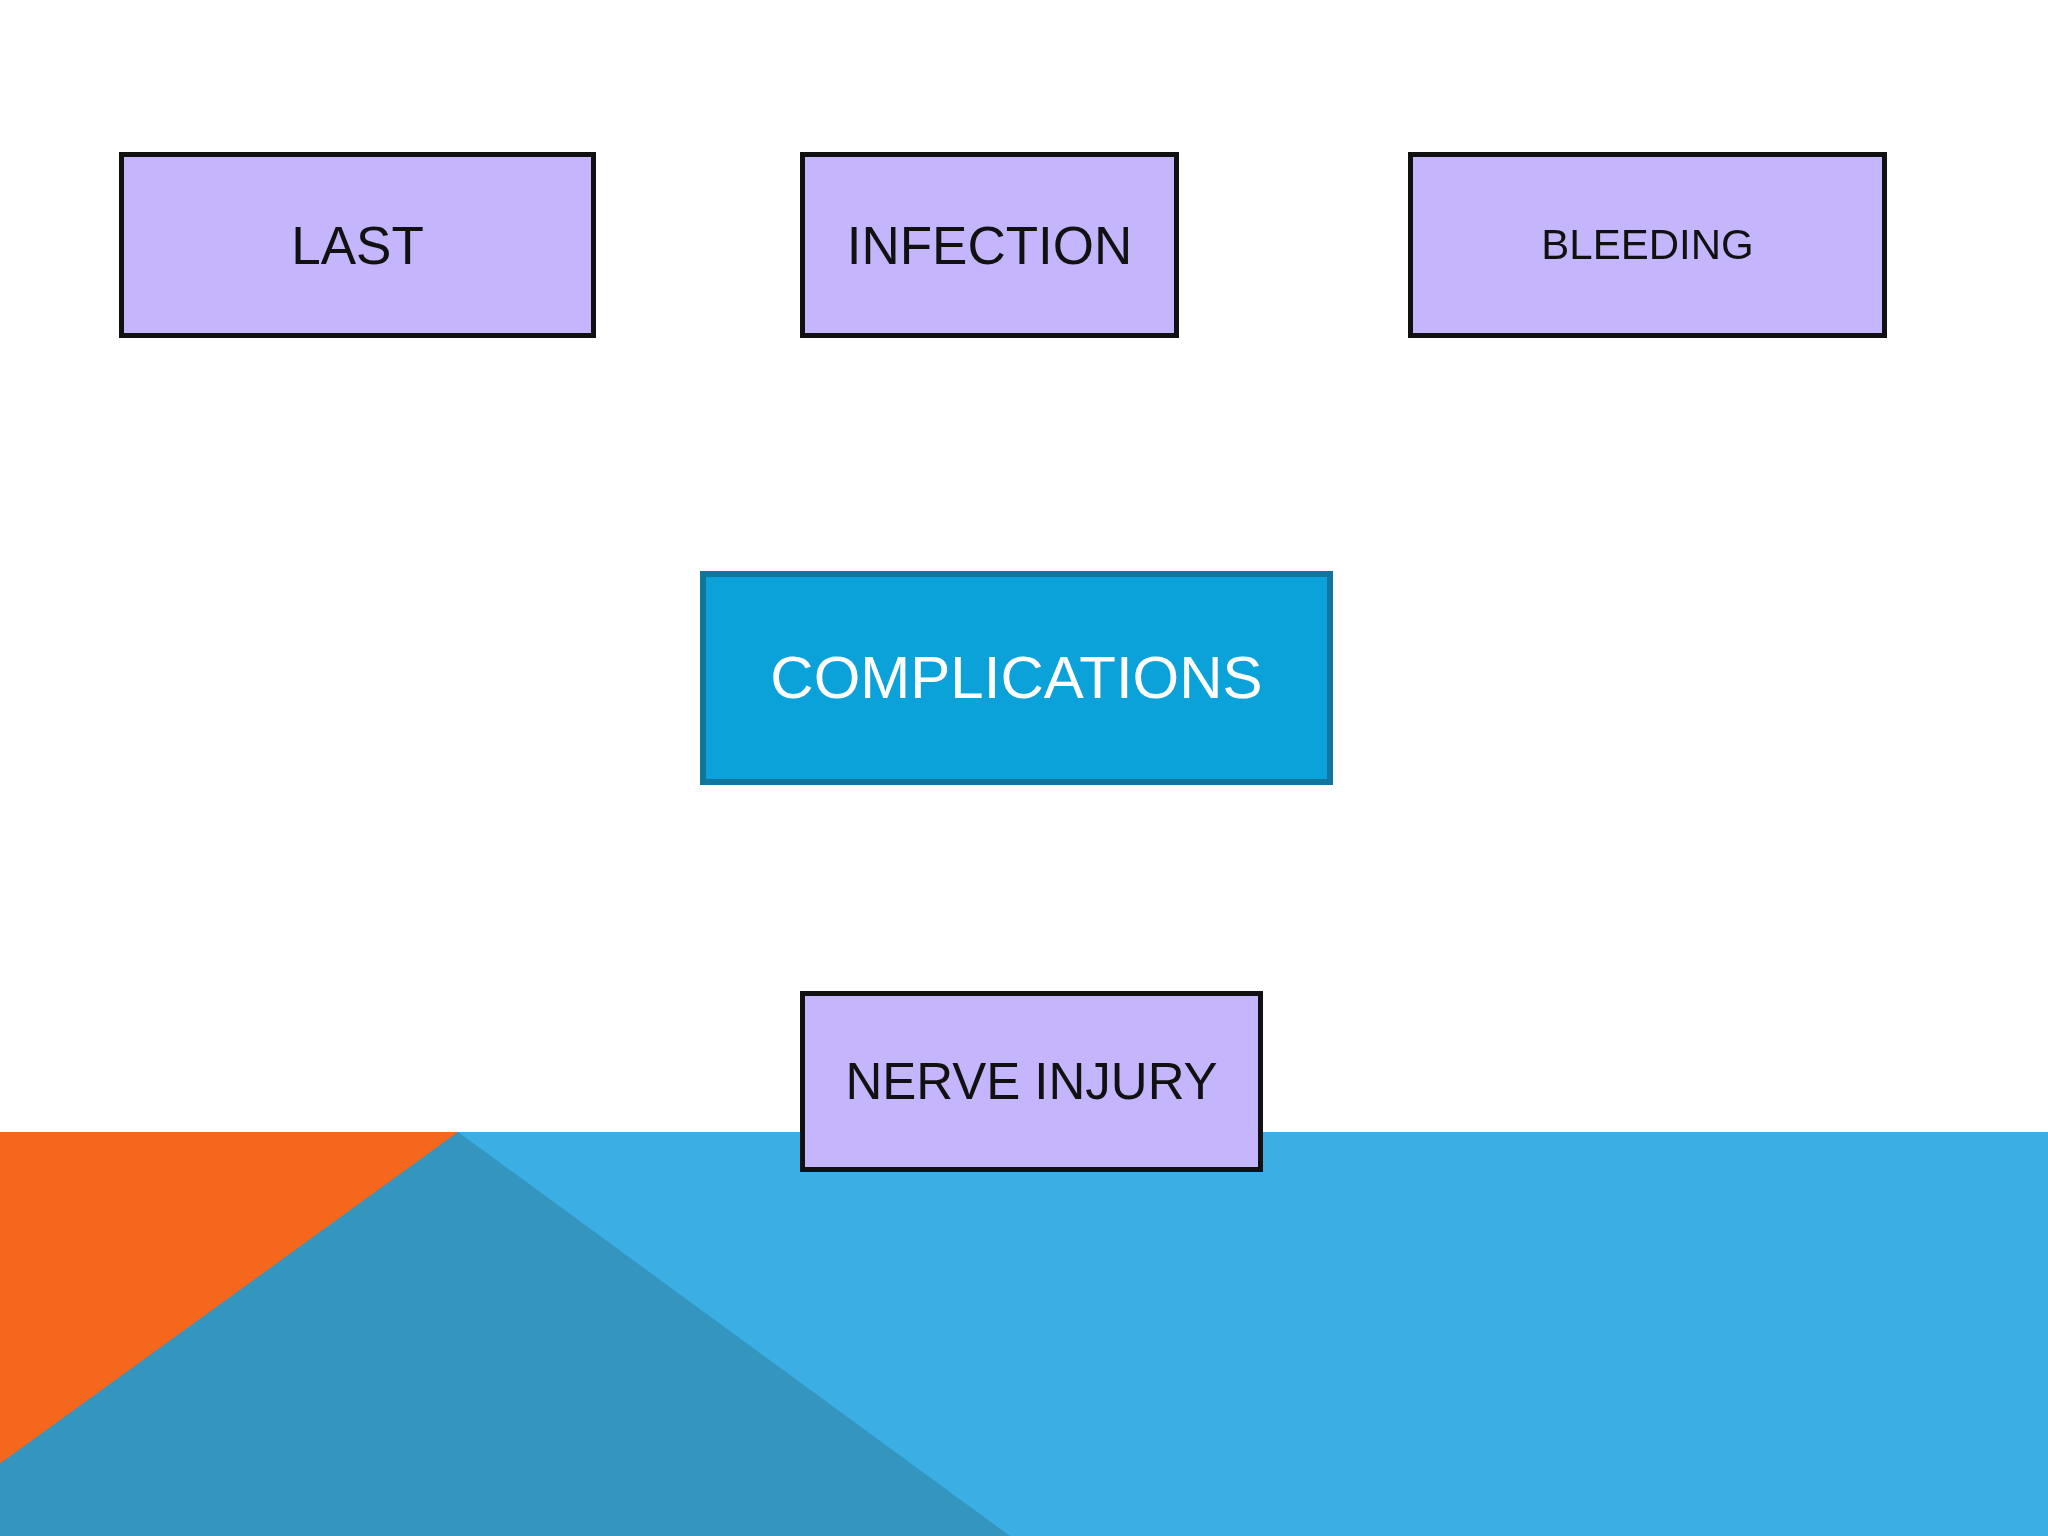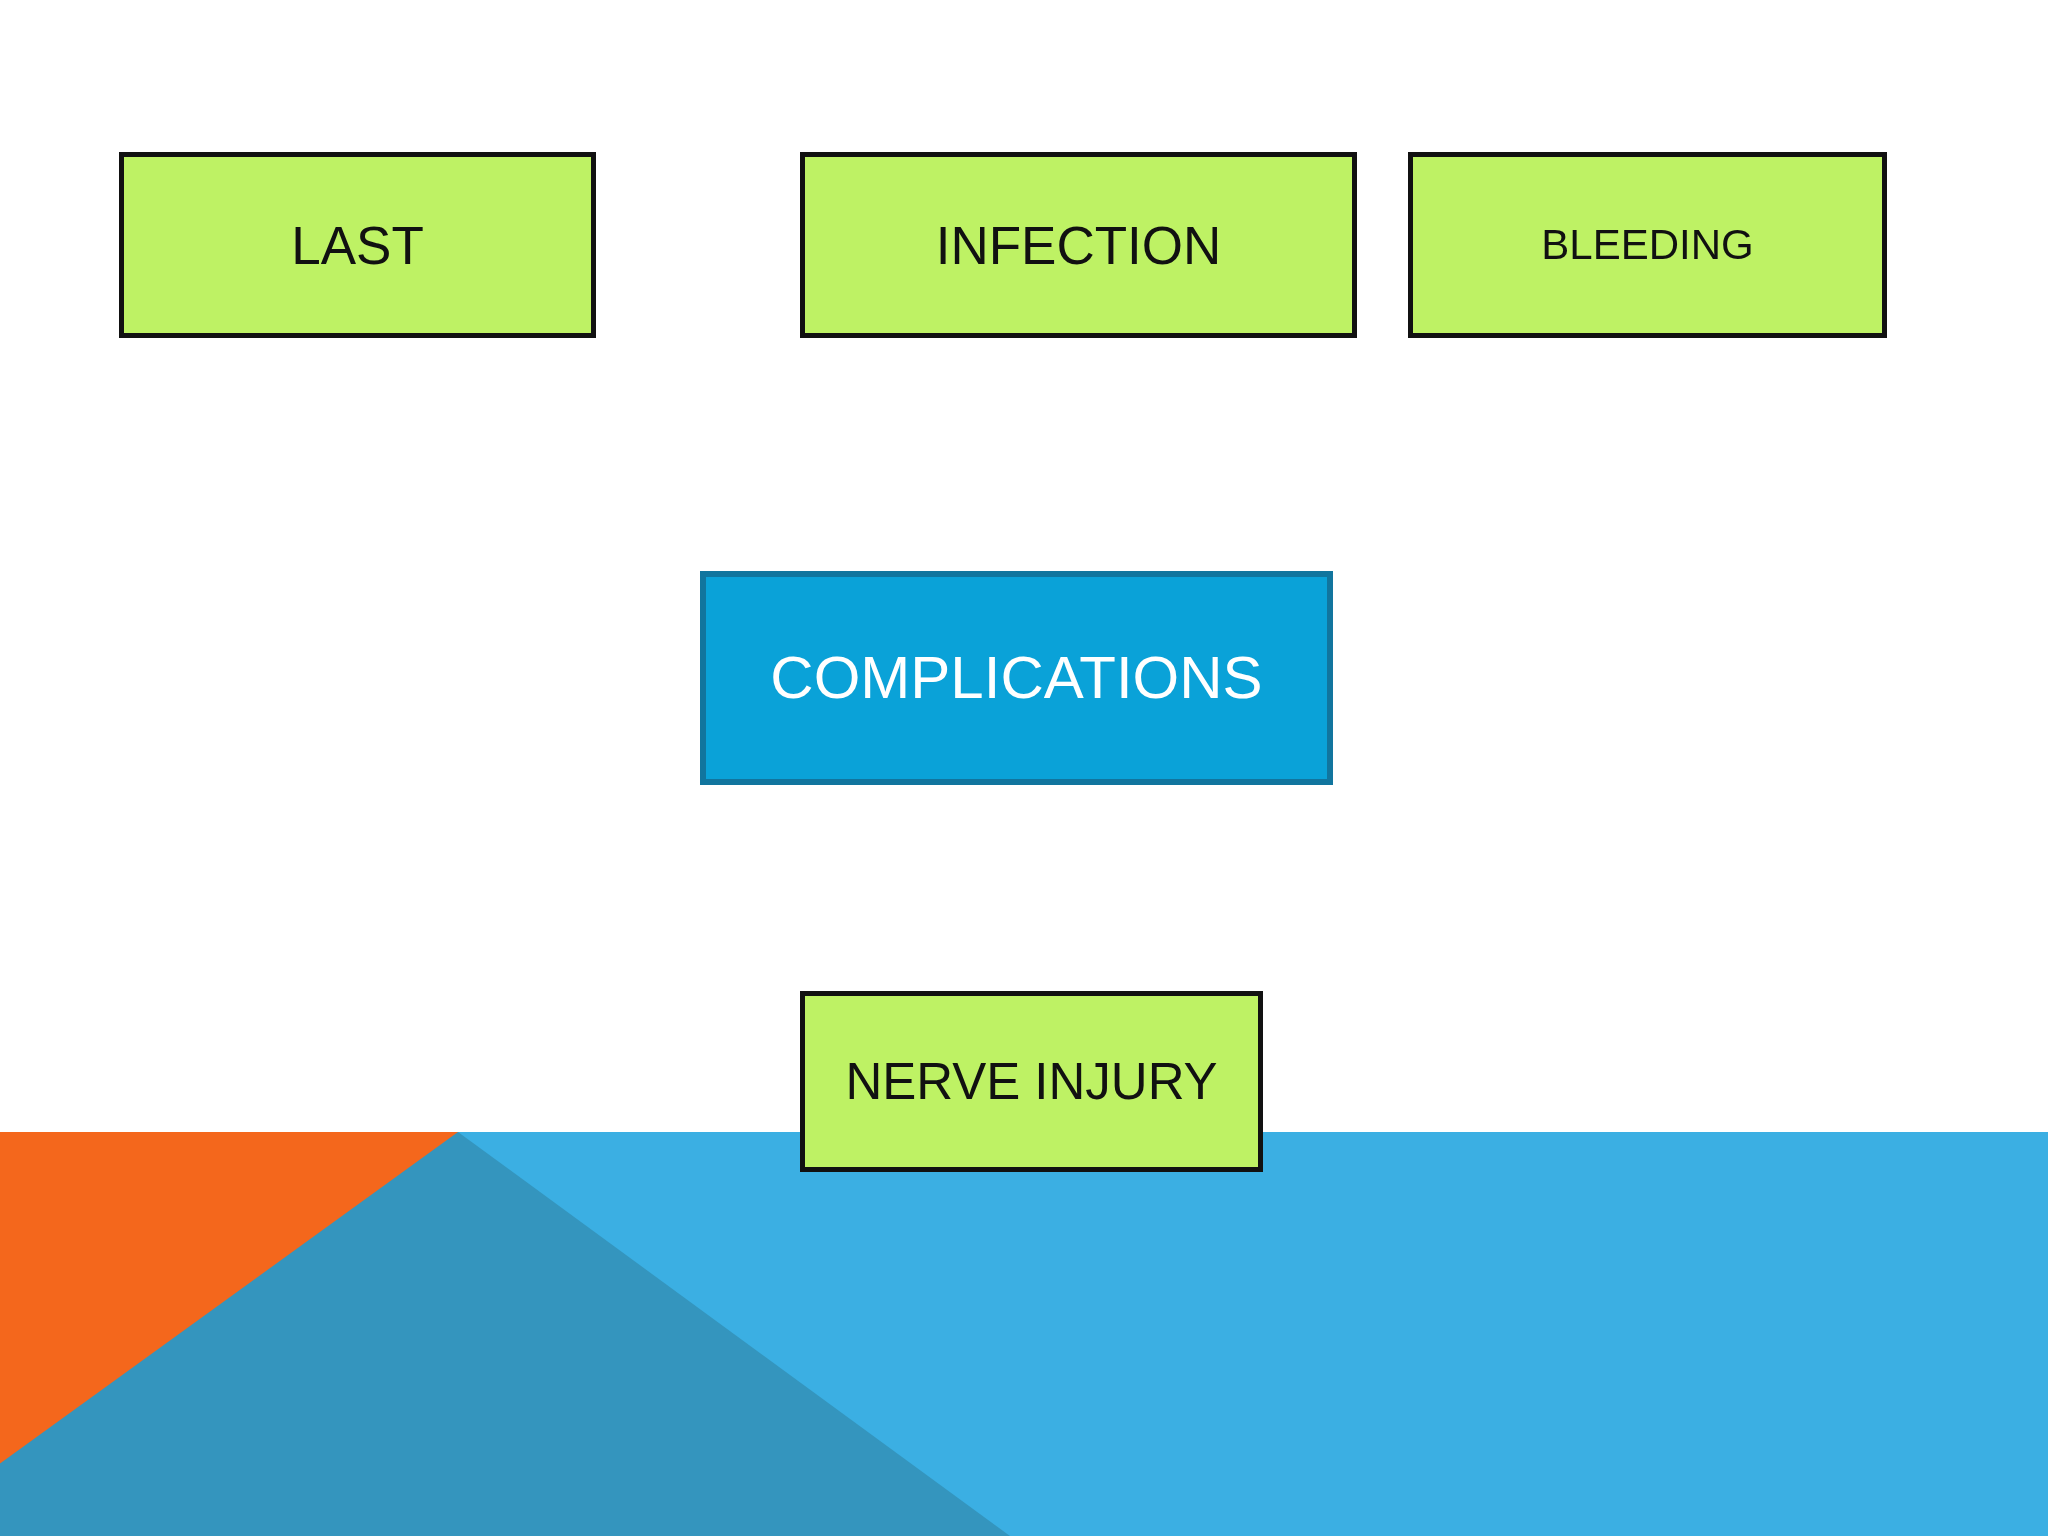--- a/index.html
+++ b/index.html
@@ -63,7 +63,7 @@
     white-space: nowrap;
   }
   .node-plain {
-    background: #bef264;
+    background: #c4b5fd;
     border: 5px solid #111111;
     color: #111111;
   }

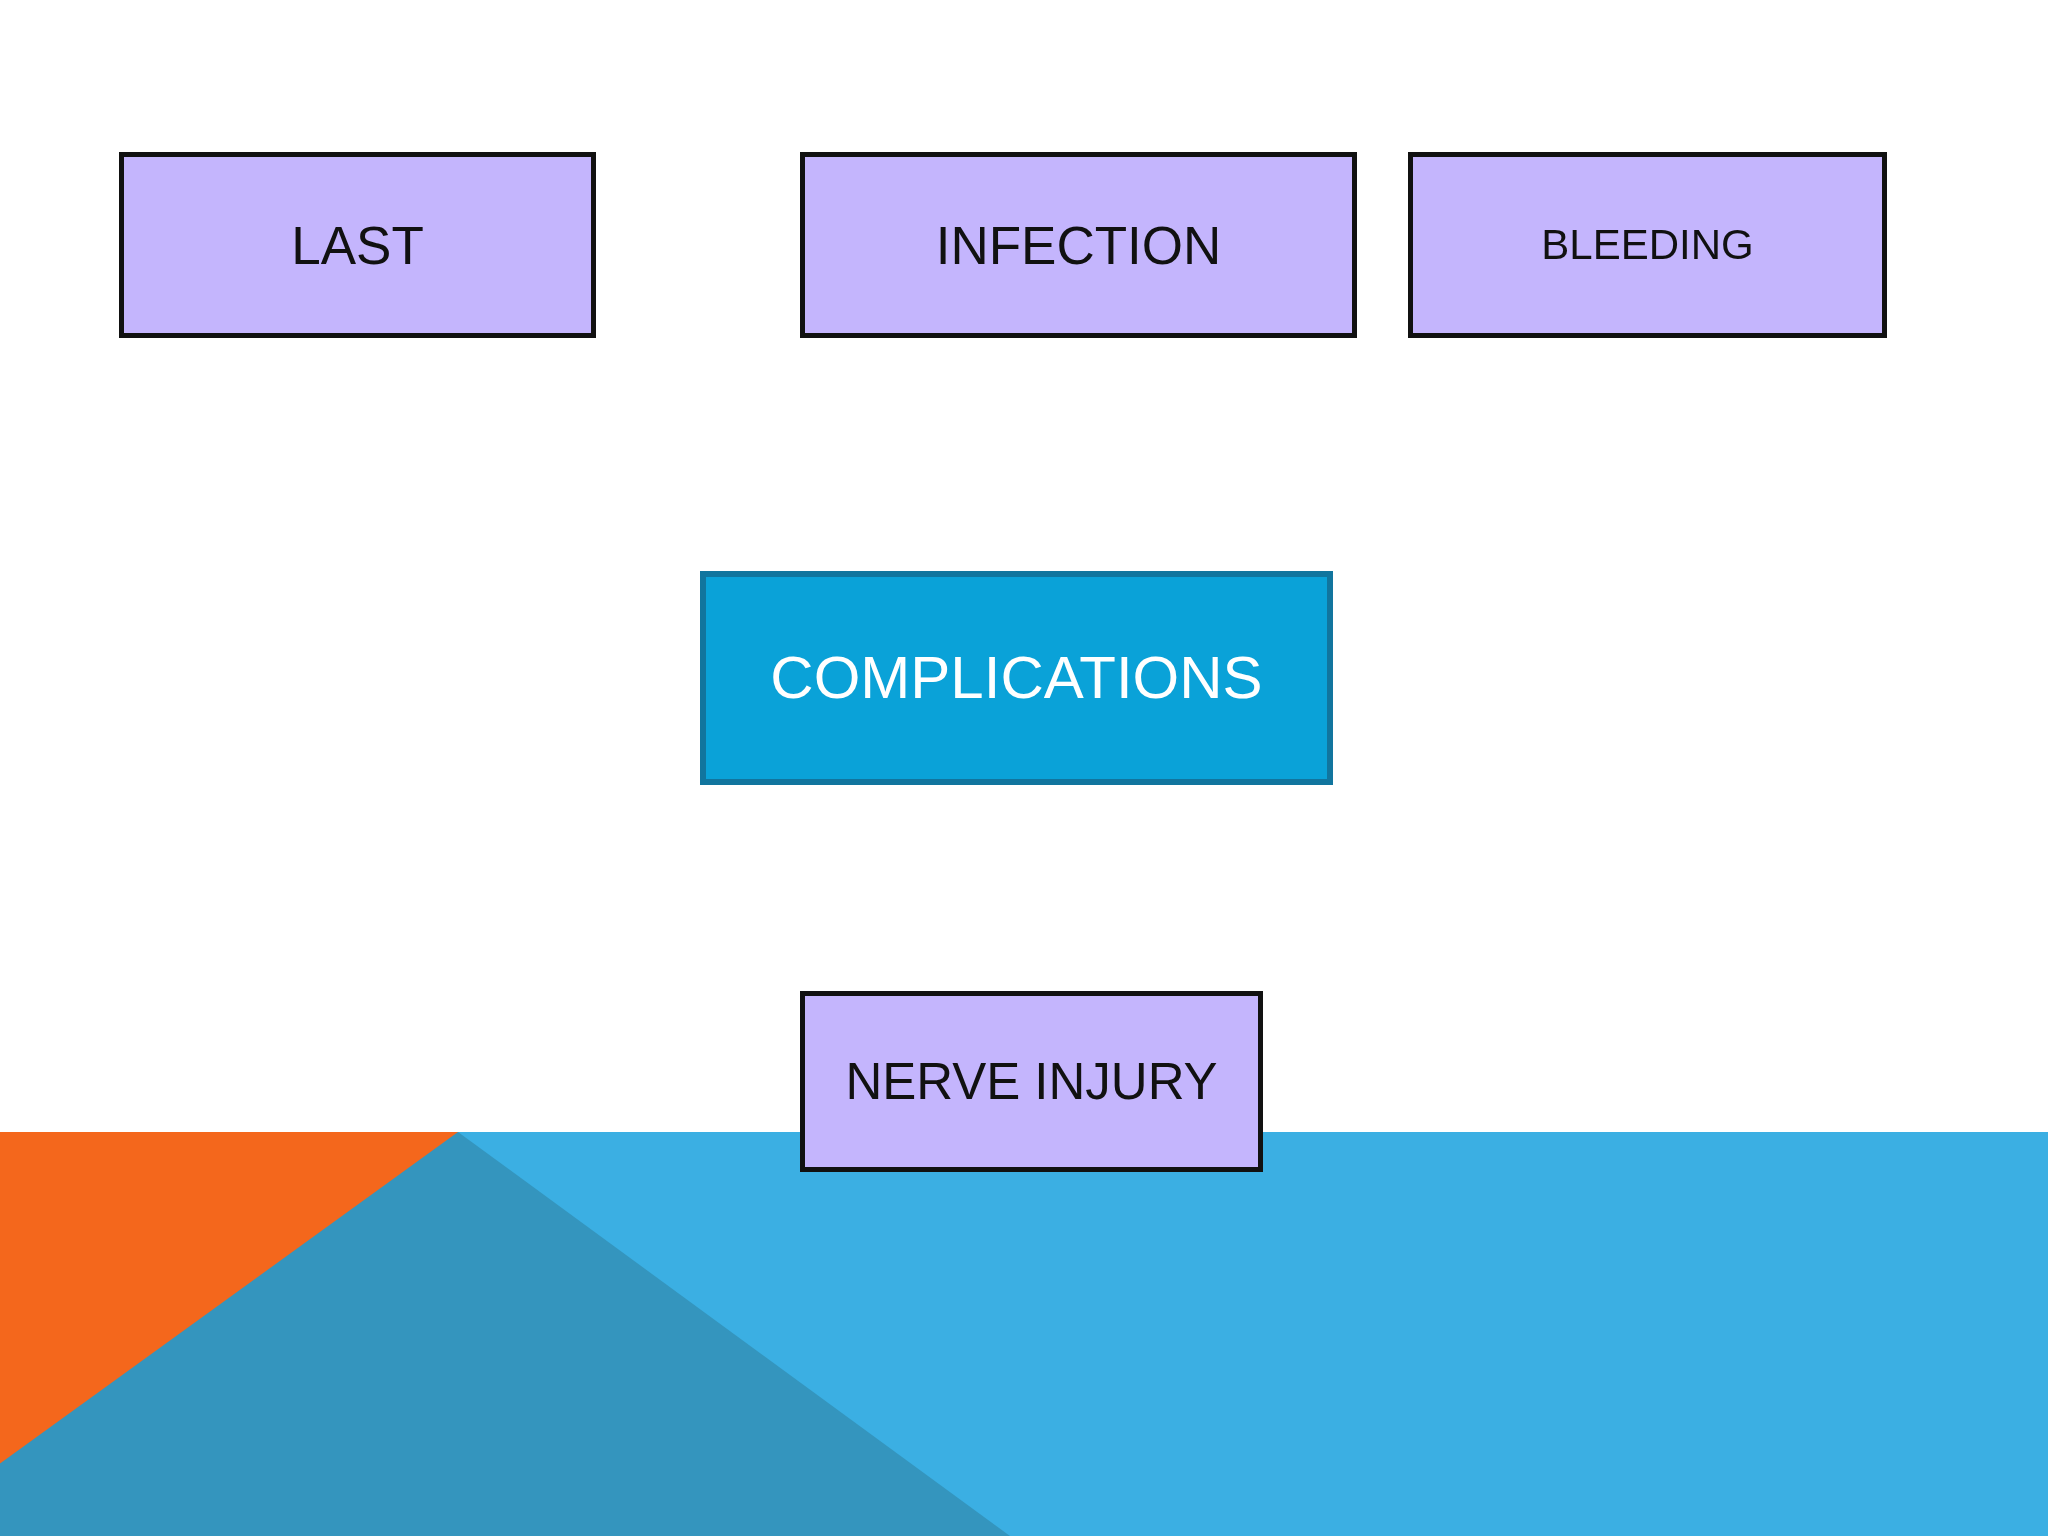--- a/index.html
+++ b/index.html
@@ -74,7 +74,7 @@
   }
 
   .node-last        { left: 119px;  top: 152px;  width: 477px; height: 186px; font-size: 53px; }
-  .node-infection   { left: 800px;  top: 152px;  width: 557px; height: 186px; font-size: 53px; }
+  .node-infection   { left: 800px;  top: 152px;  width: 379px; height: 186px; font-size: 53px; }
   .node-bleeding    { left: 1408px; top: 152px;  width: 479px; height: 186px; font-size: 42px; }
   .node-complications { left: 700px; top: 571px; width: 633px; height: 214px; font-size: 60px; }
   .node-nerve       { left: 800px;  top: 991px;  width: 463px; height: 181px; font-size: 51px; z-index: 5; }

